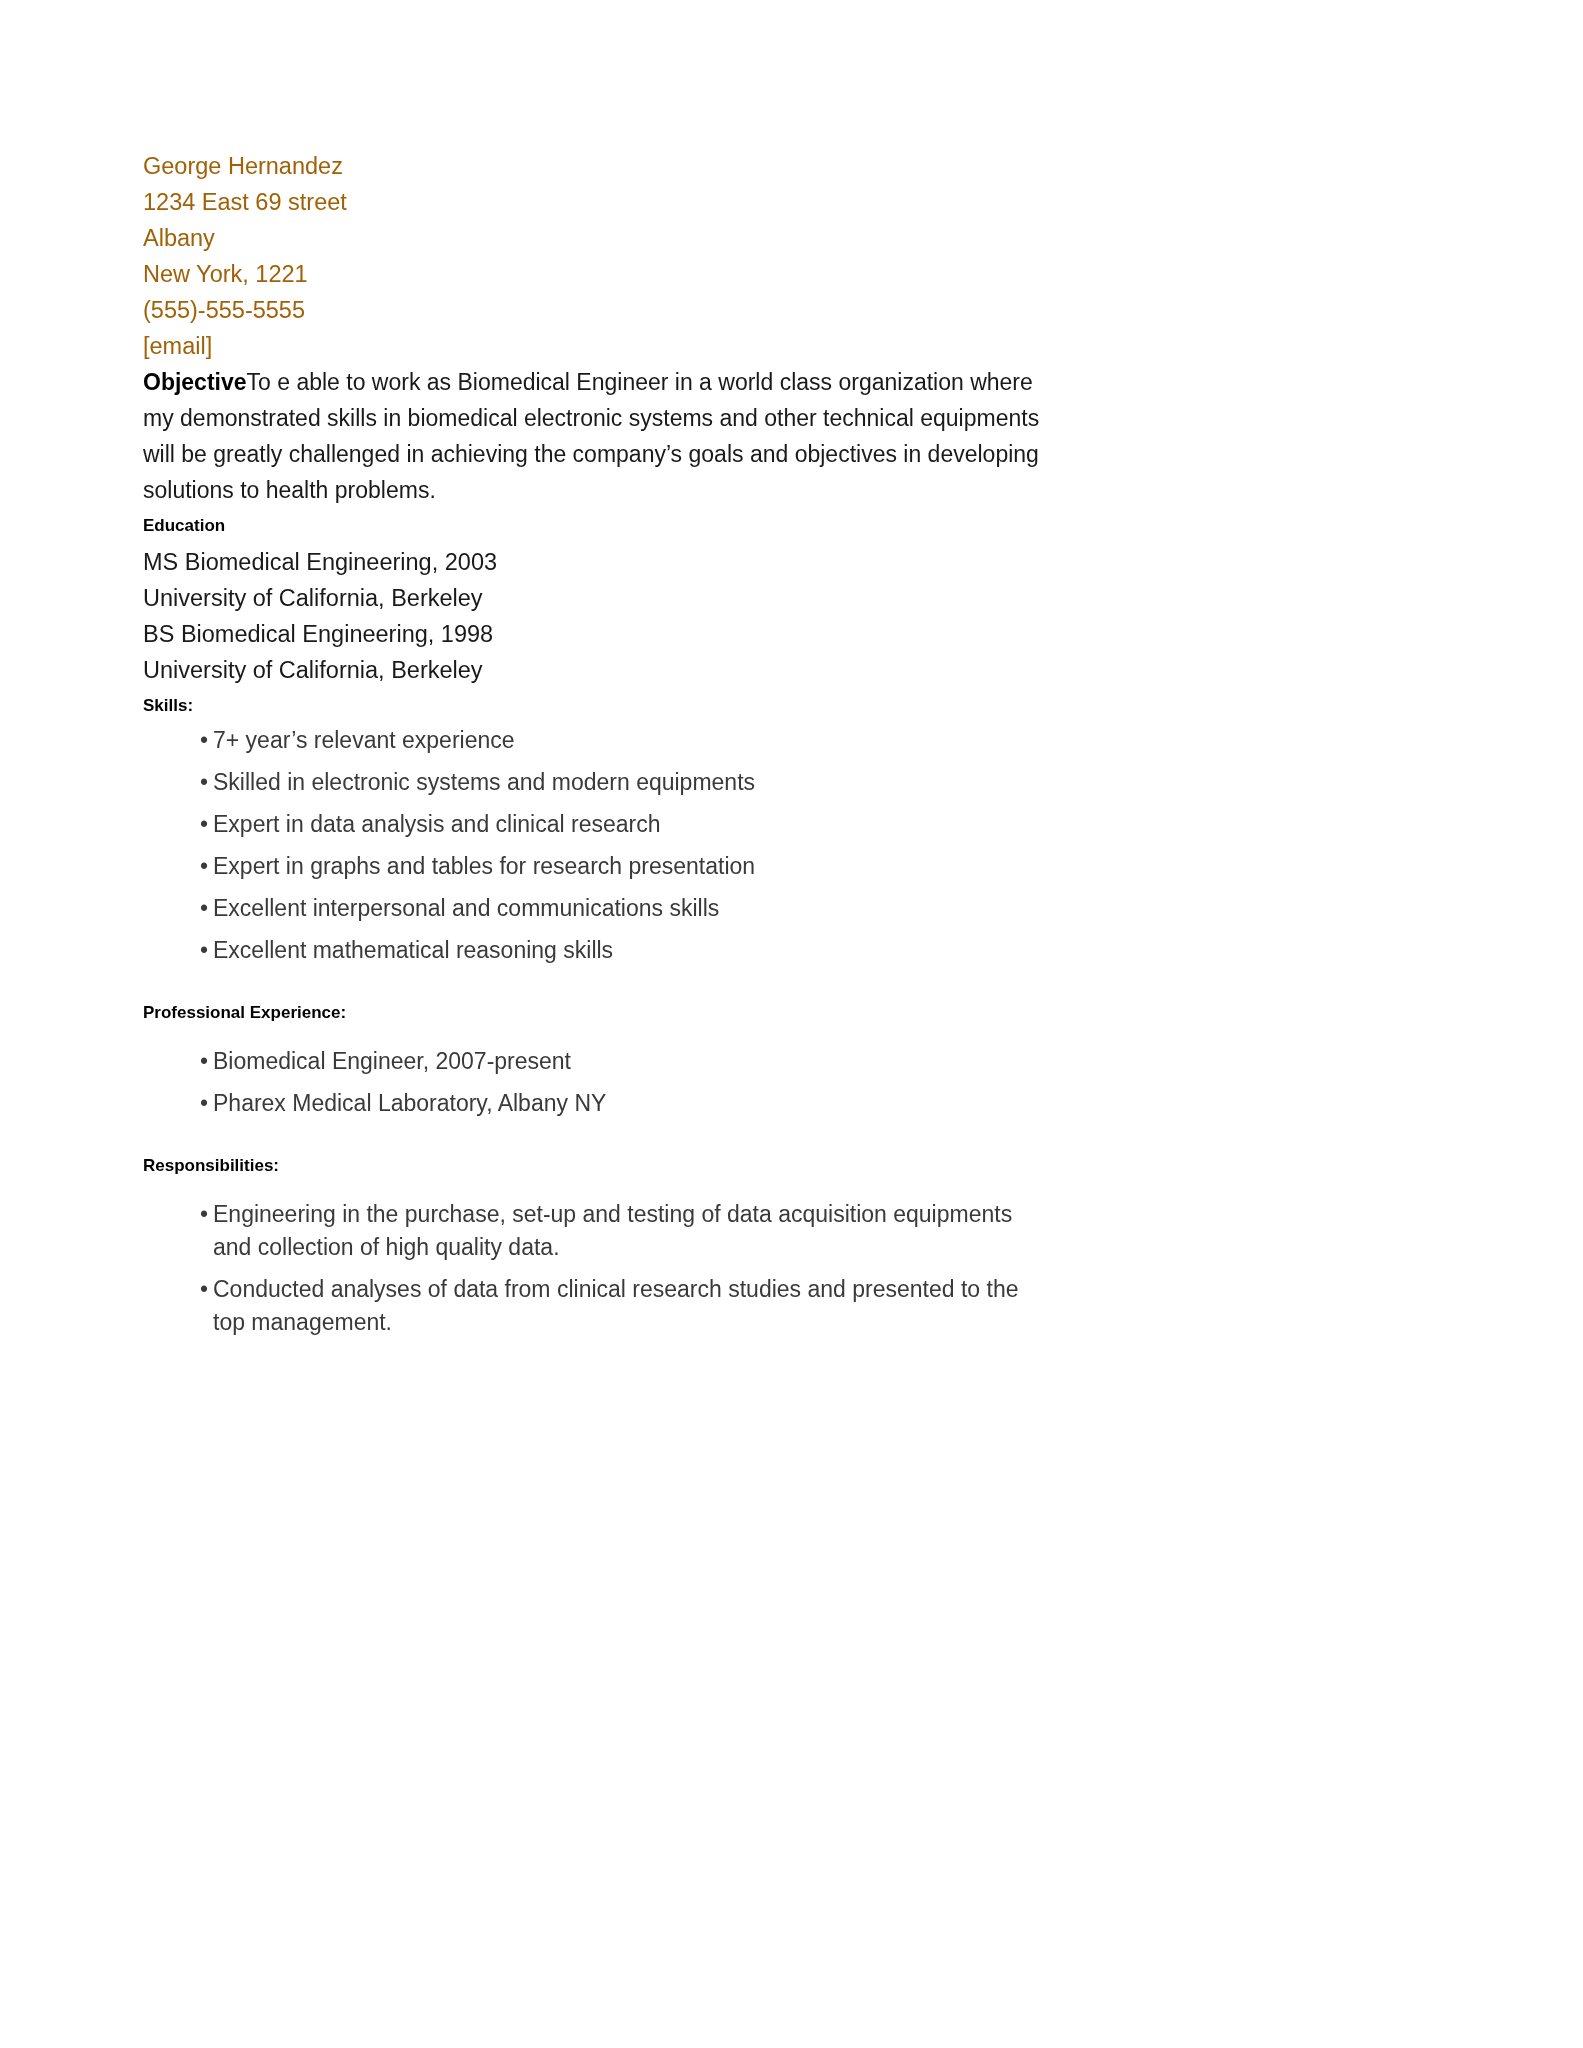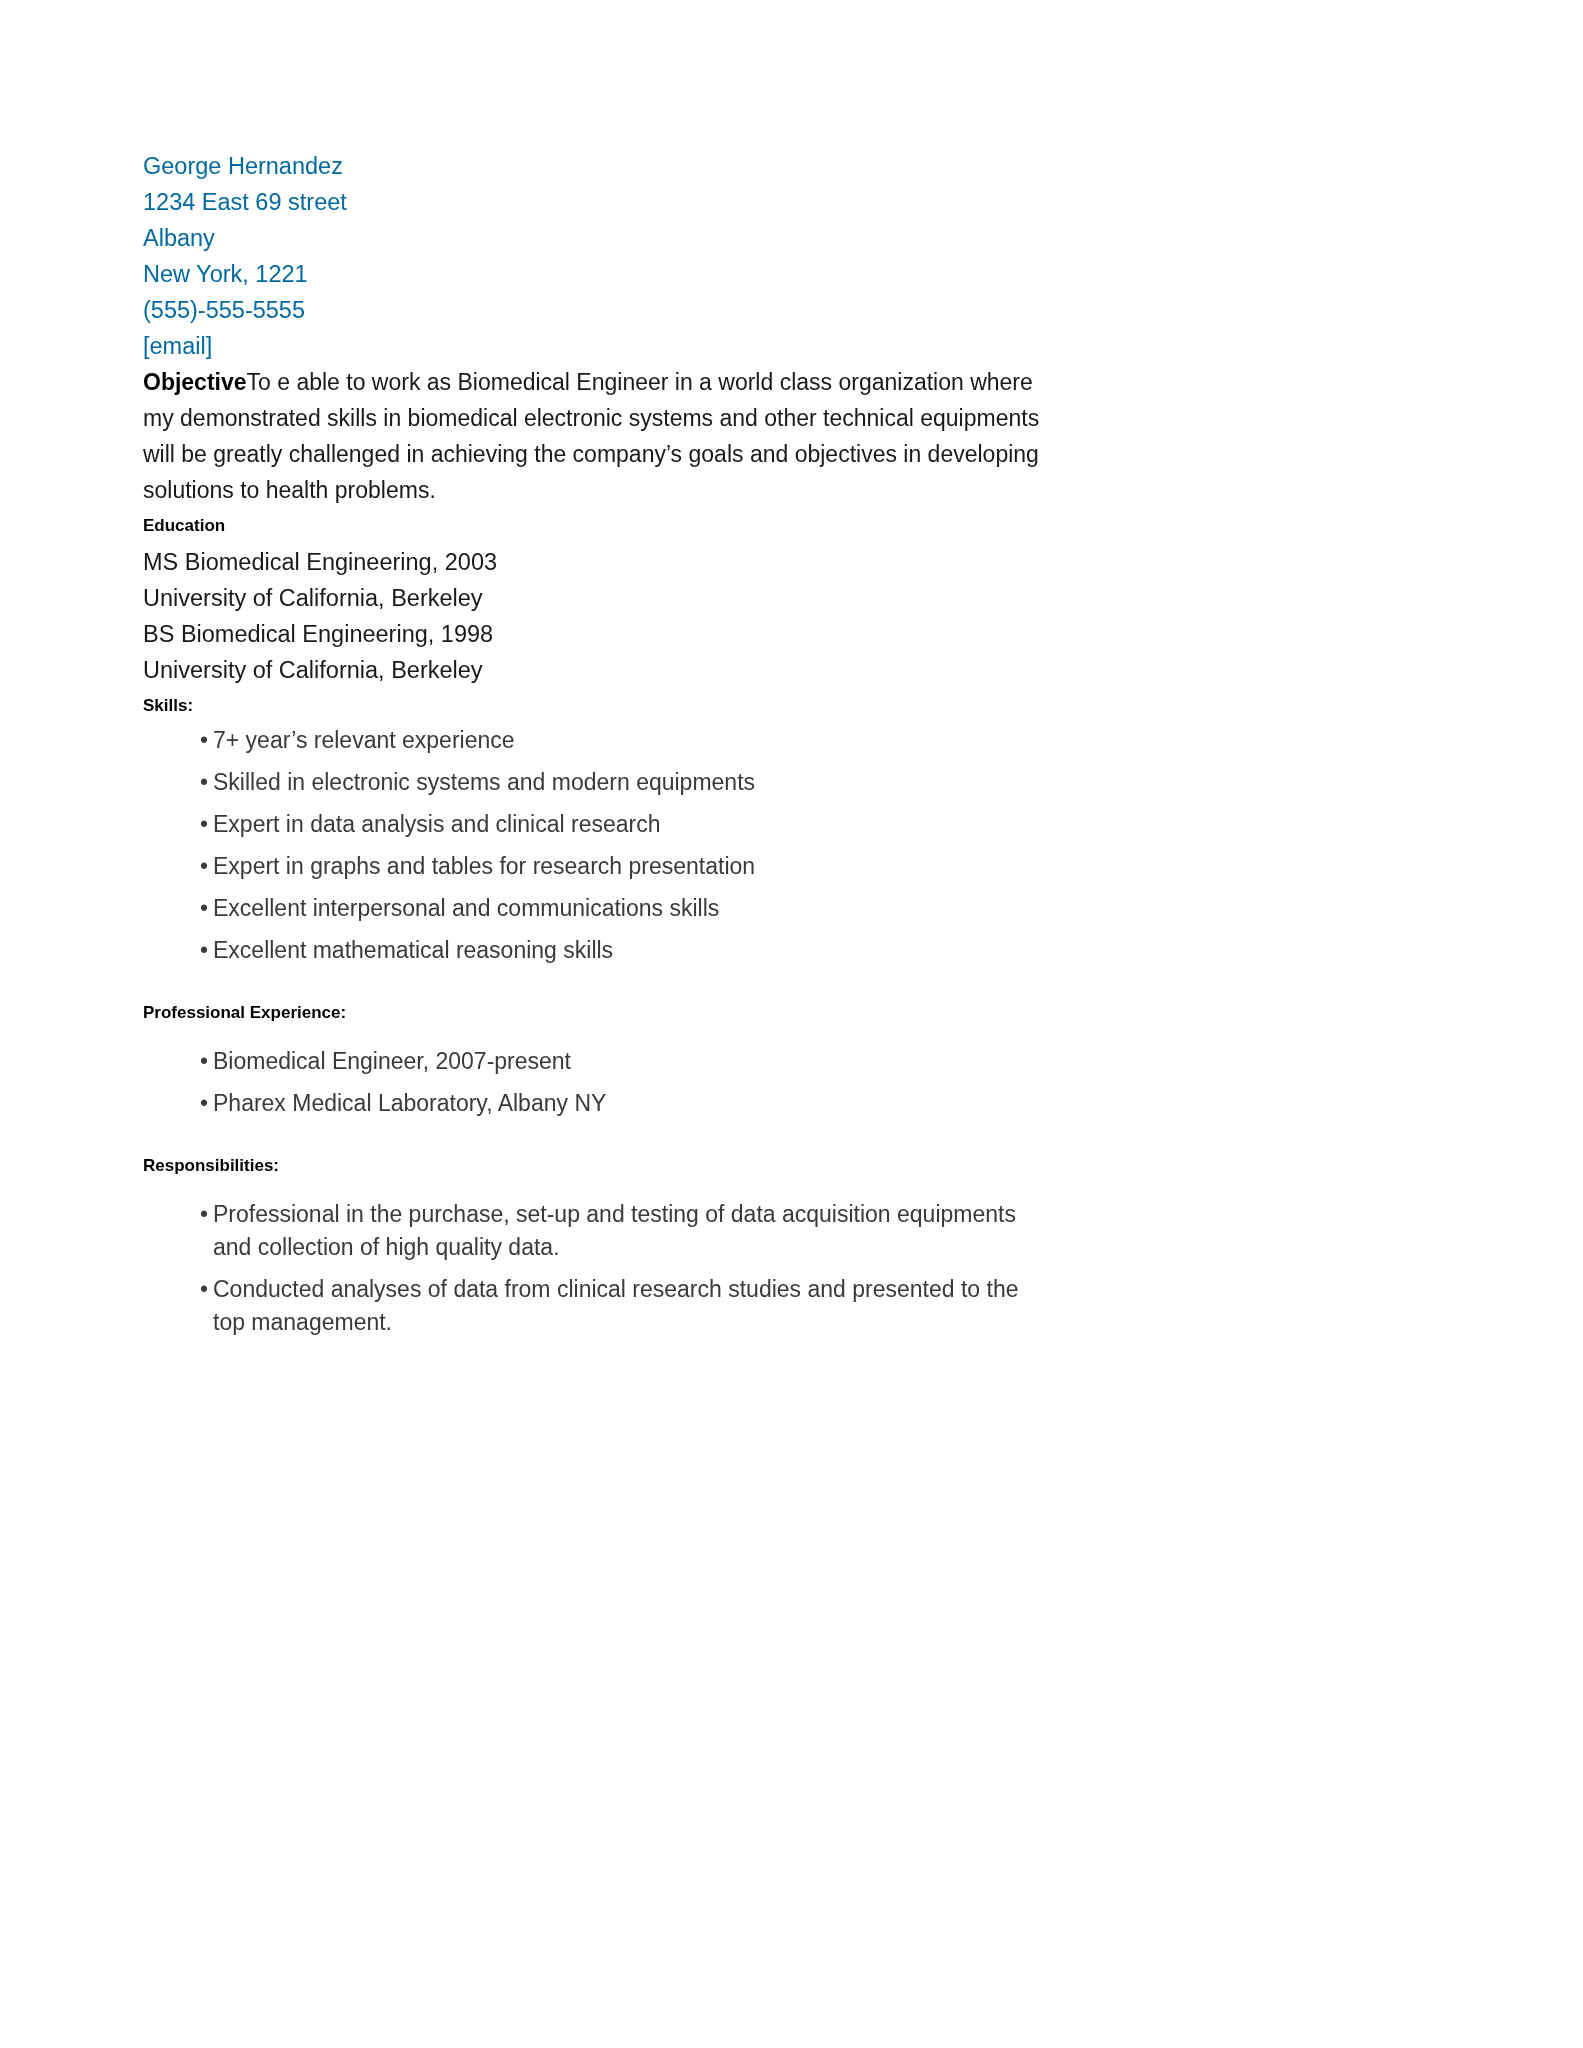--- a/index.html
+++ b/index.html
@@ -36,7 +36,7 @@
   .contact-line {
     font-size: 23.5px;
     line-height: 36px;
-    color: #0369a1;
+    color: #a16207;
   }
   .para {
     font-size: 23px;

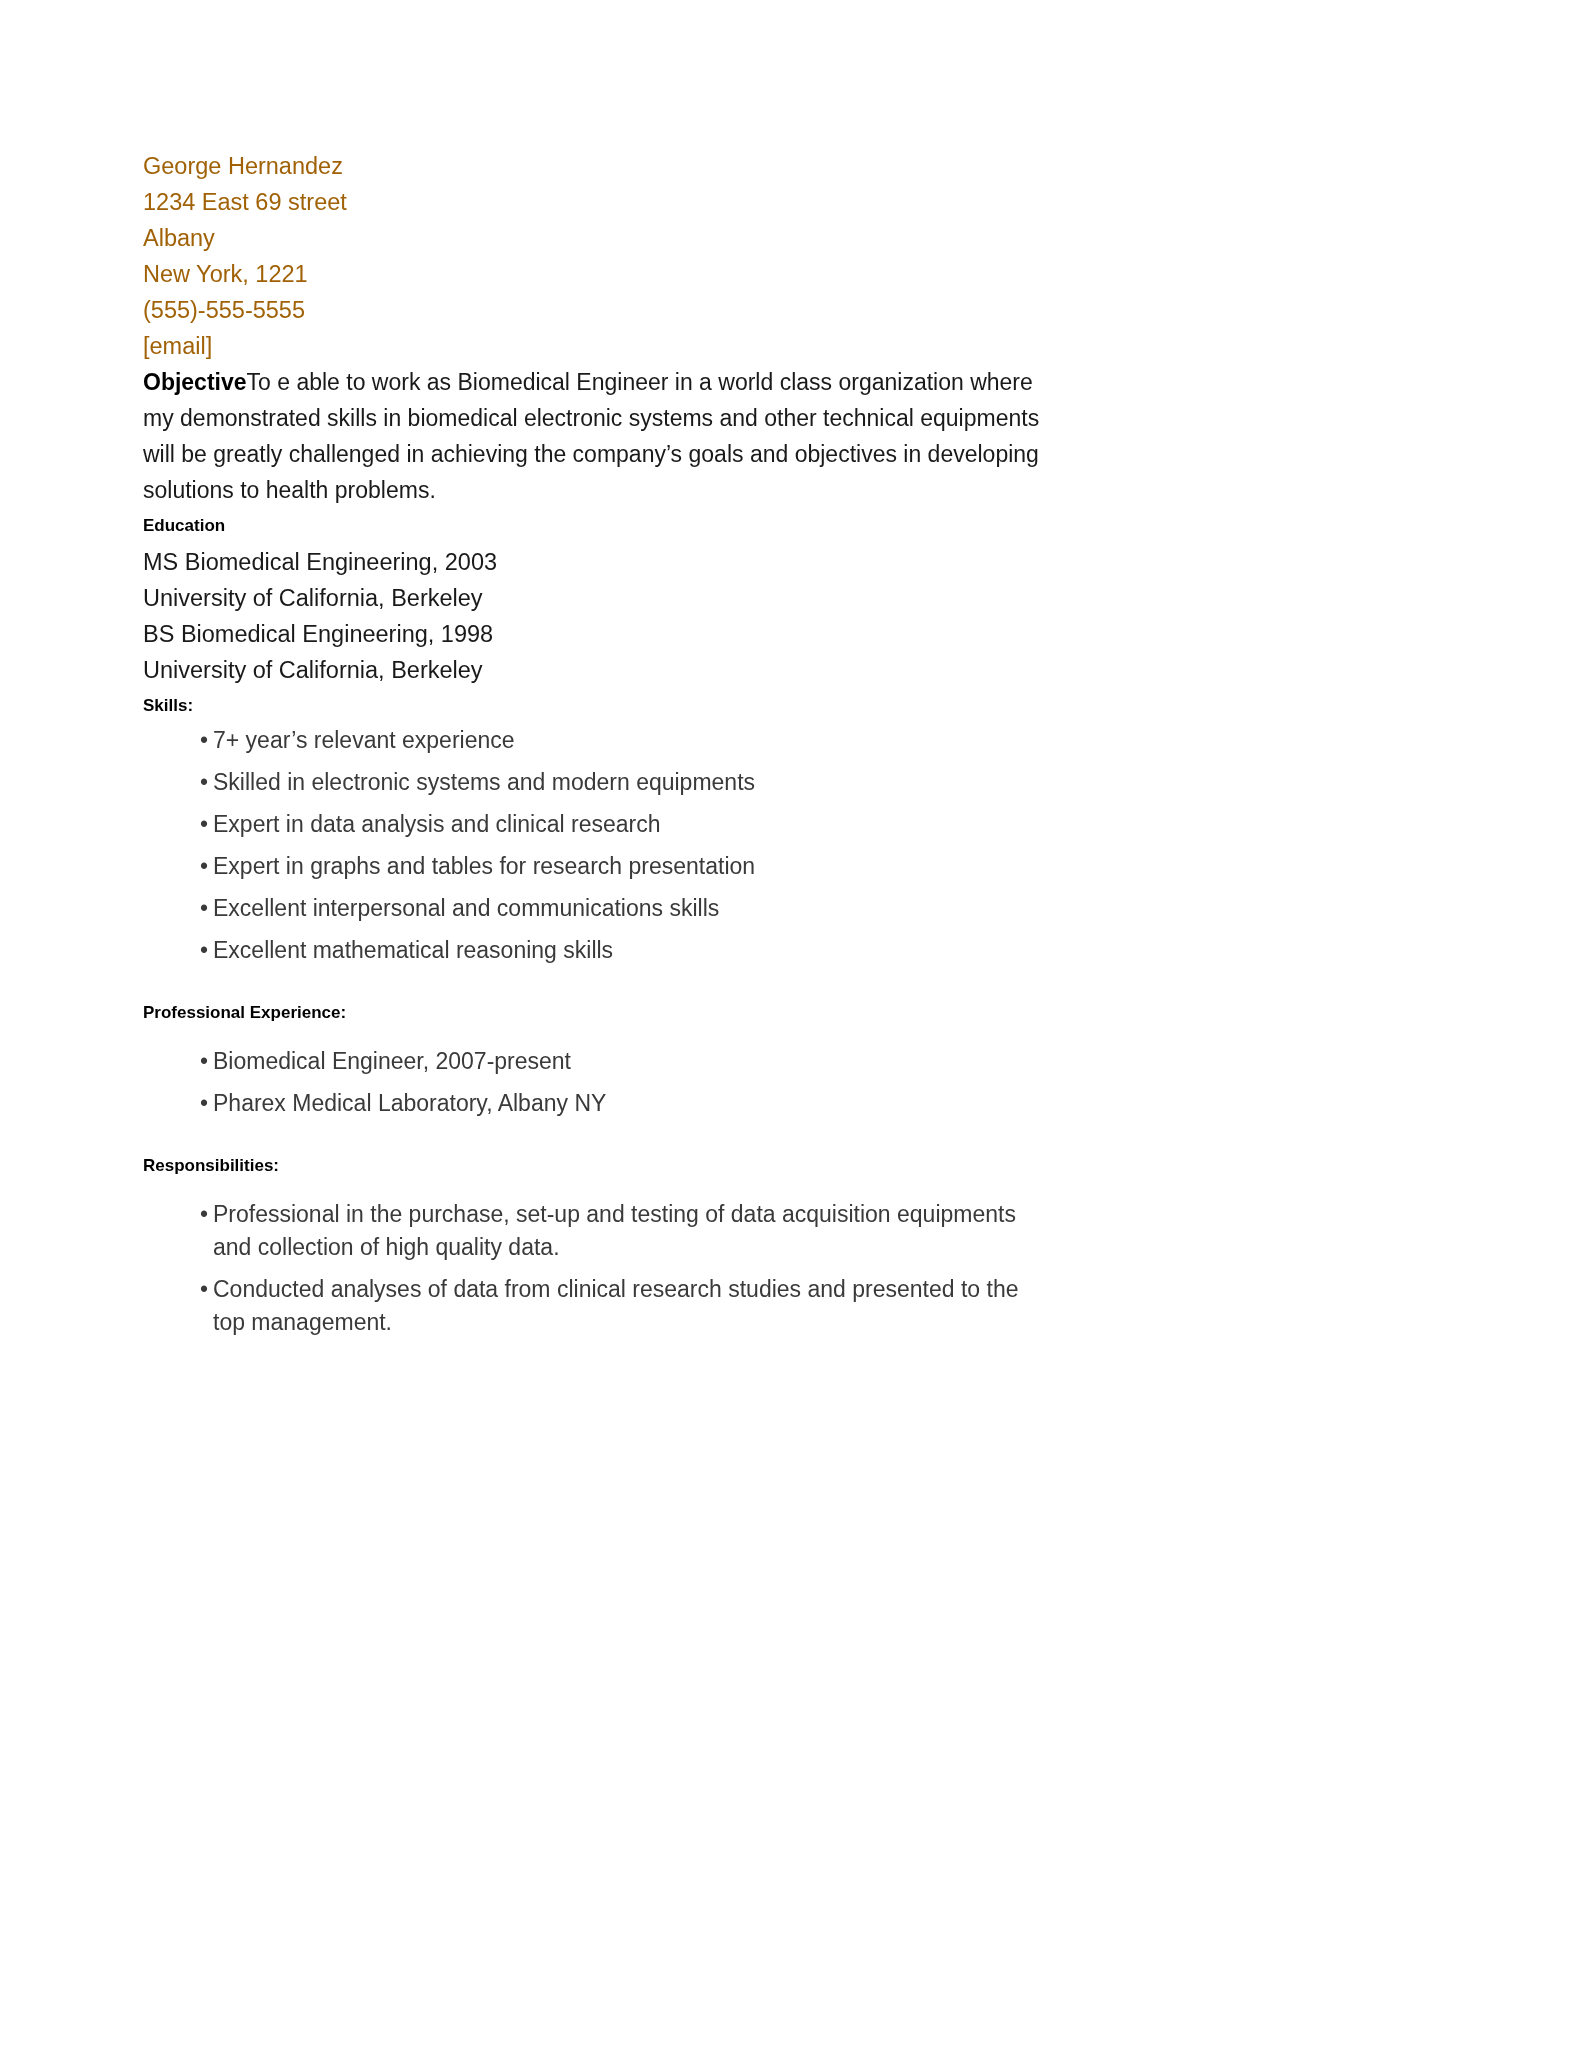--- a/index.html
+++ b/index.html
@@ -136,7 +136,7 @@
 
     <div class="section-heading spaced">Responsibilities:</div>
     <ul class="bullets resp-list">
-      <li><span class="bullet-dot">•</span><span>Professional in the purchase, set-up and testing of data acquisition equipments and collection of high quality data.</span></li>
+      <li><span class="bullet-dot">•</span><span>Engineering in the purchase, set-up and testing of data acquisition equipments and collection of high quality data.</span></li>
       <li><span class="bullet-dot">•</span><span>Conducted analyses of data from clinical research studies and presented to the top management.</span></li>
     </ul>
 

